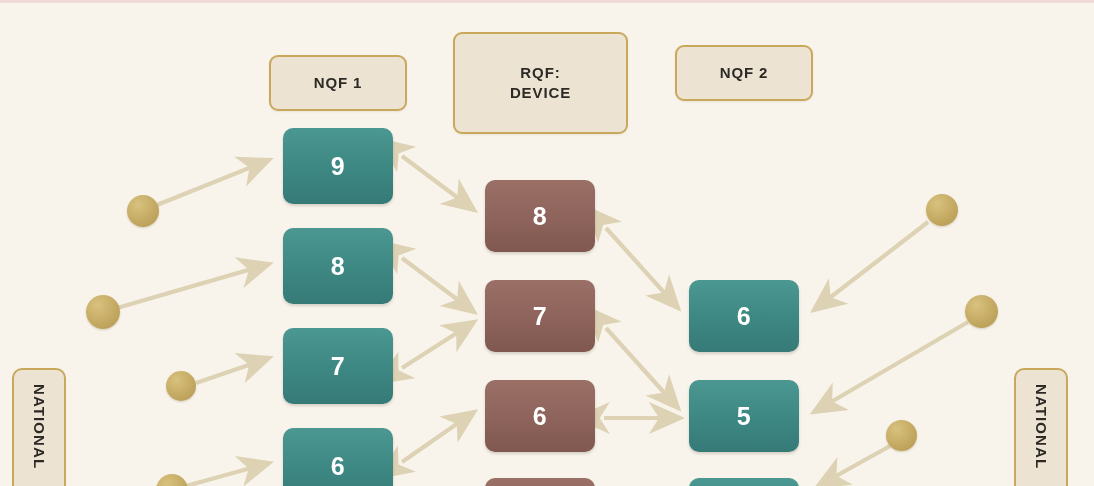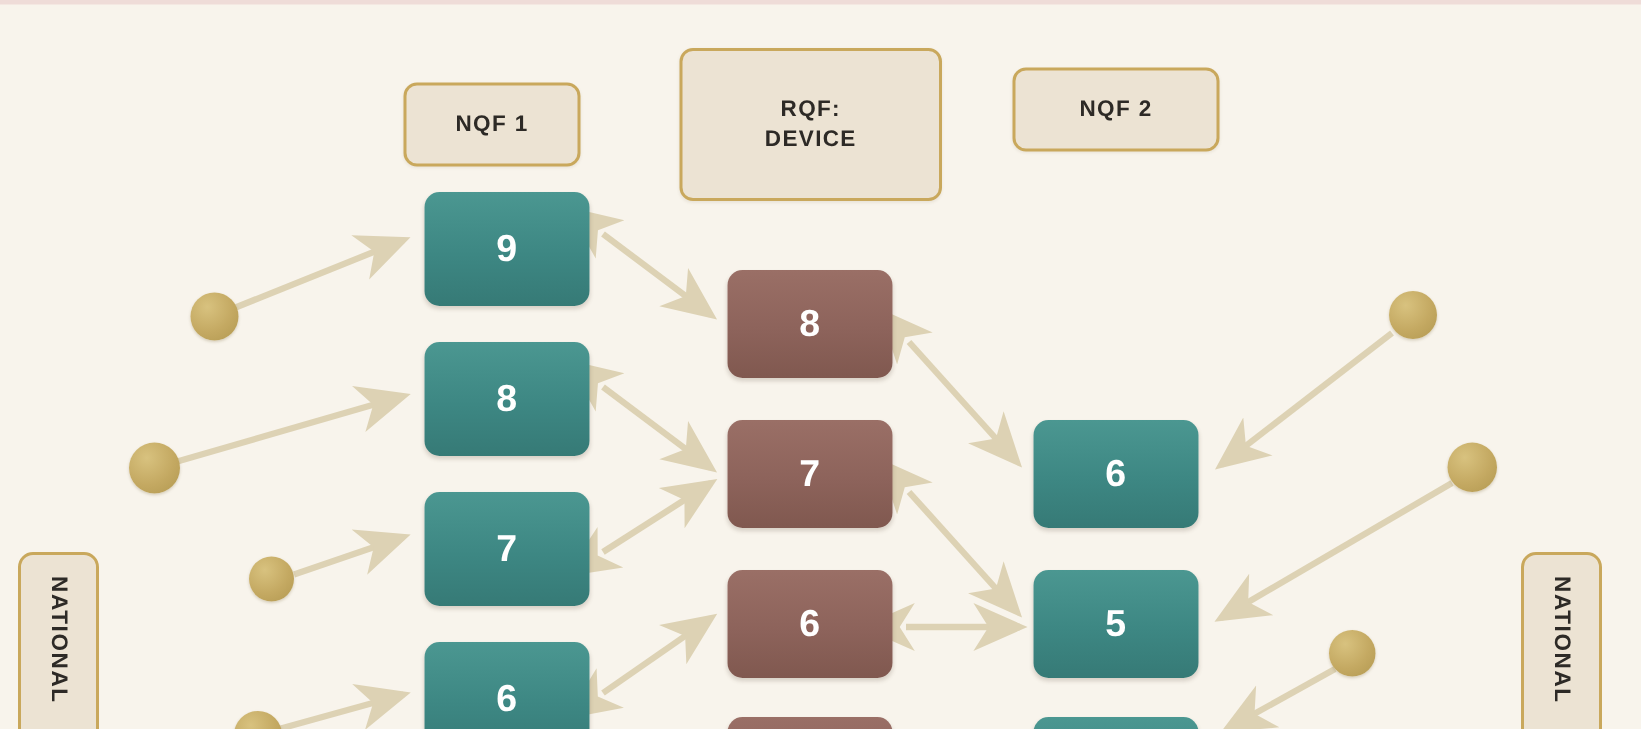--- a/index.html
+++ b/index.html
@@ -126,7 +126,7 @@
     </g>
   </svg>
 
-  <div class="header-pill" style="left:269px; top:55px; width:118px; height:56px;">
+  <div class="header-pill" style="left:269px; top:55px; width:138px; height:56px;">
     <span>NQF 1</span>
   </div>
 

